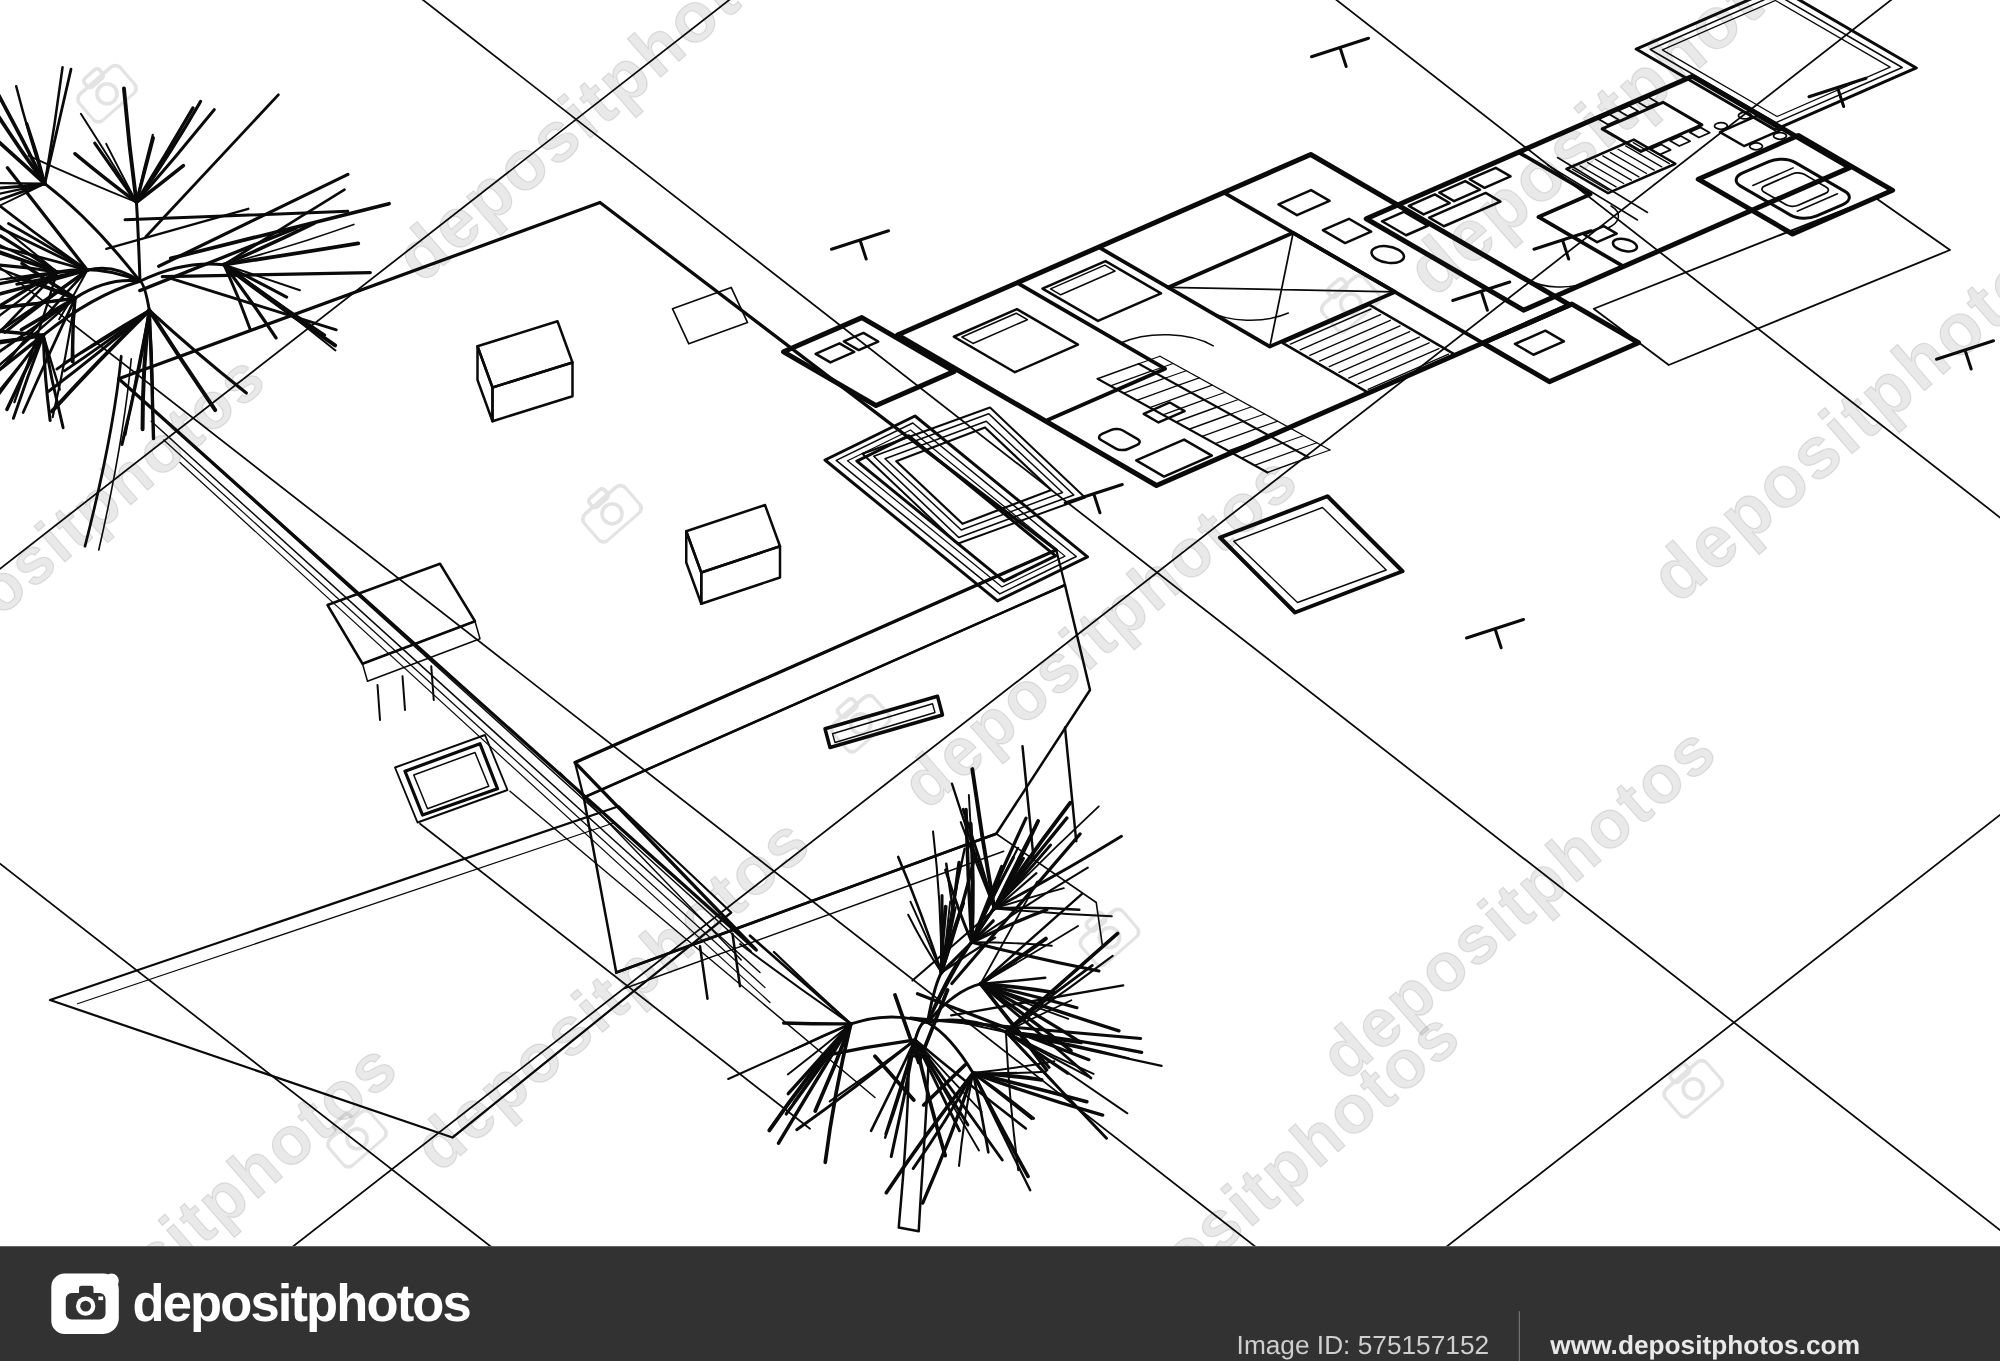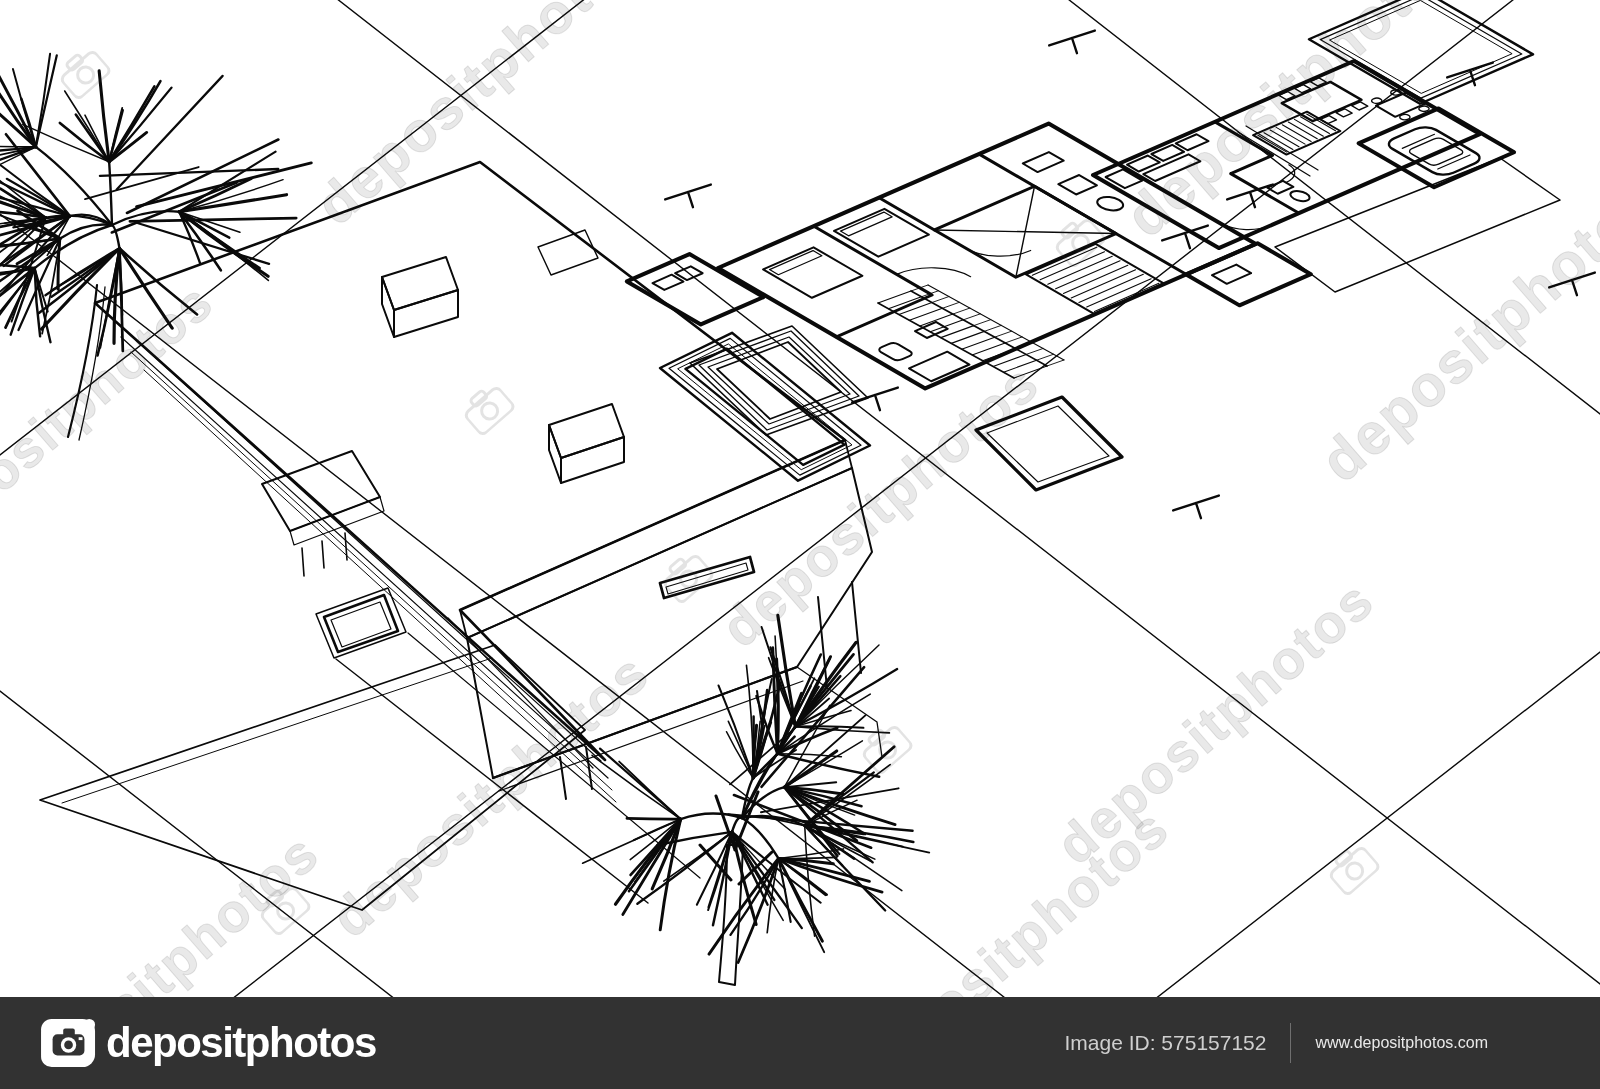--- a/index.html
+++ b/index.html
@@ -22,7 +22,7 @@
           display:flex;align-items:center;}
   .brand{display:flex;align-items:center;margin-left:40px;}
   .brand-name{color:#ffffff;font-weight:700;font-size:42px;letter-spacing:-1.5px;margin-left:8px;}
-  .meta{position:absolute;right:112px;top:0;height:92px;display:flex;align-items:center;gap:24px;}
+  .meta{position:absolute;right:112px;top:0;height:92px;display:flex;align-items:flex-end;gap:24px;}
   .meta .id{color:#cfcfcf;font-size:21px;}
   .meta .divider{width:1px;height:40px;background:#6f6f6f;}
   .meta .url{color:#e9e9e9;font-size:16px;}

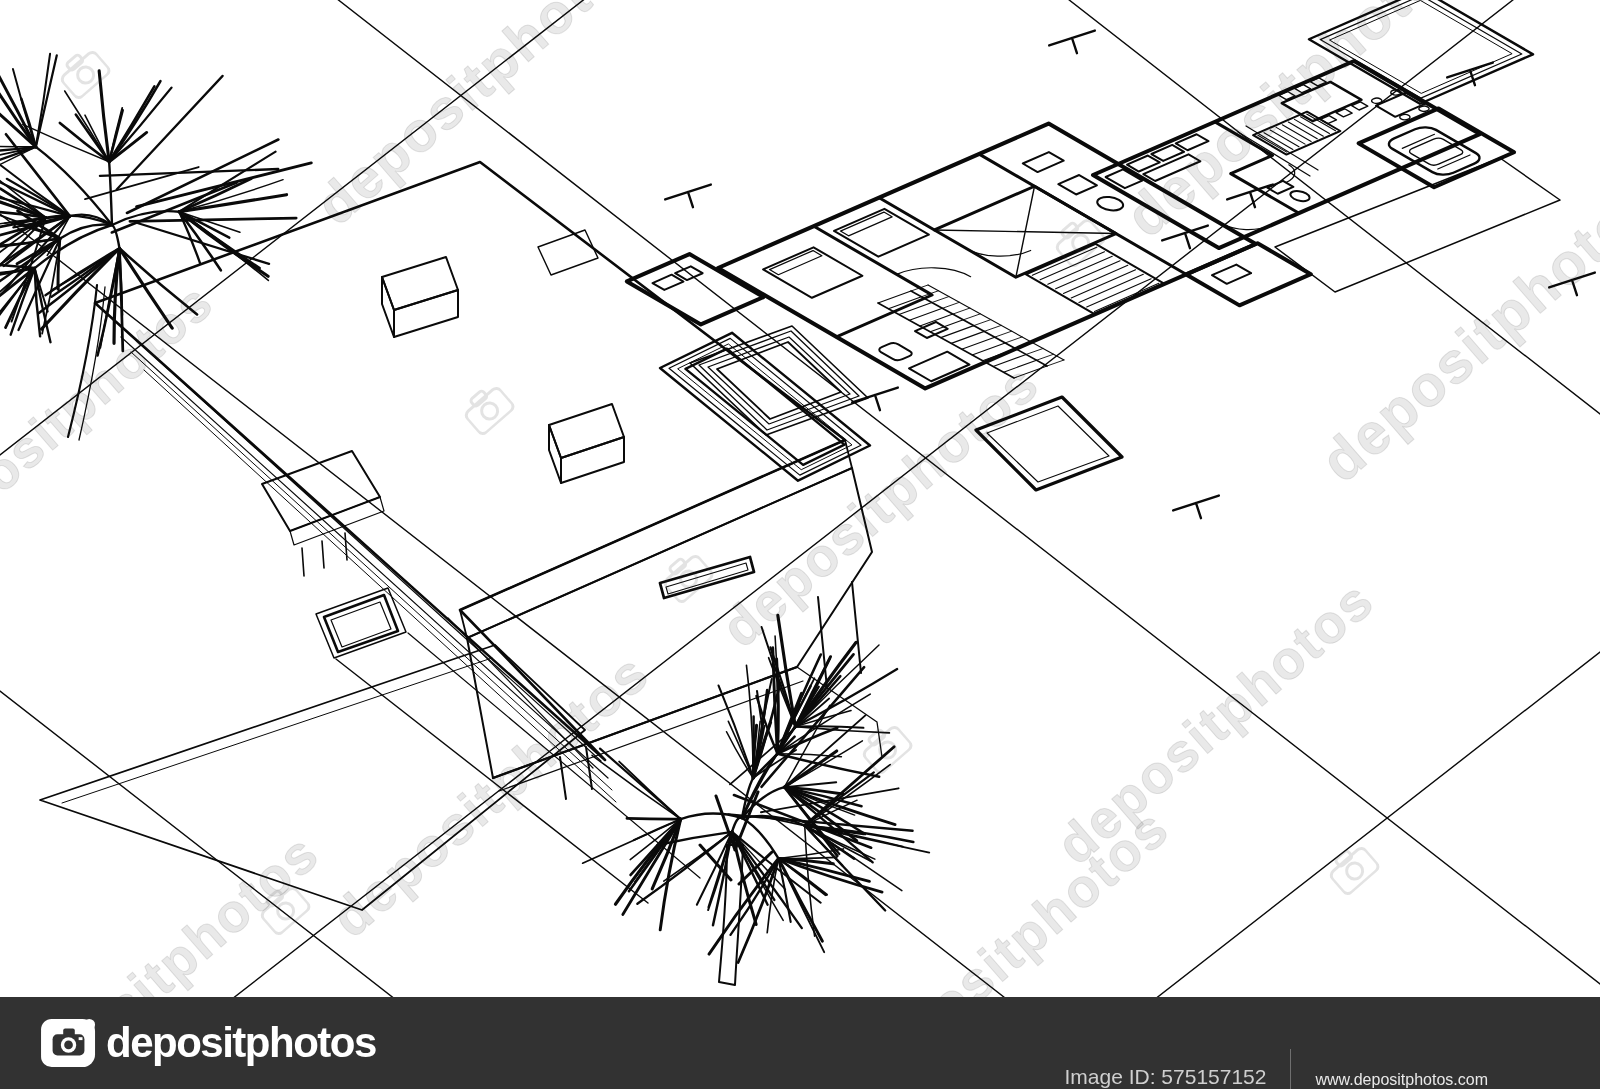--- a/index.html
+++ b/index.html
@@ -25,7 +25,7 @@
   .meta{position:absolute;right:112px;top:0;height:92px;display:flex;align-items:flex-end;gap:24px;}
   .meta .id{color:#cfcfcf;font-size:21px;}
   .meta .divider{width:1px;height:40px;background:#6f6f6f;}
-  .meta .url{color:#e9e9e9;font-size:16px;}
+  .meta .url{color:#e9e9e9;font-size:21px;font-weight:bold;}
 </style>
 </head>
 <body>

